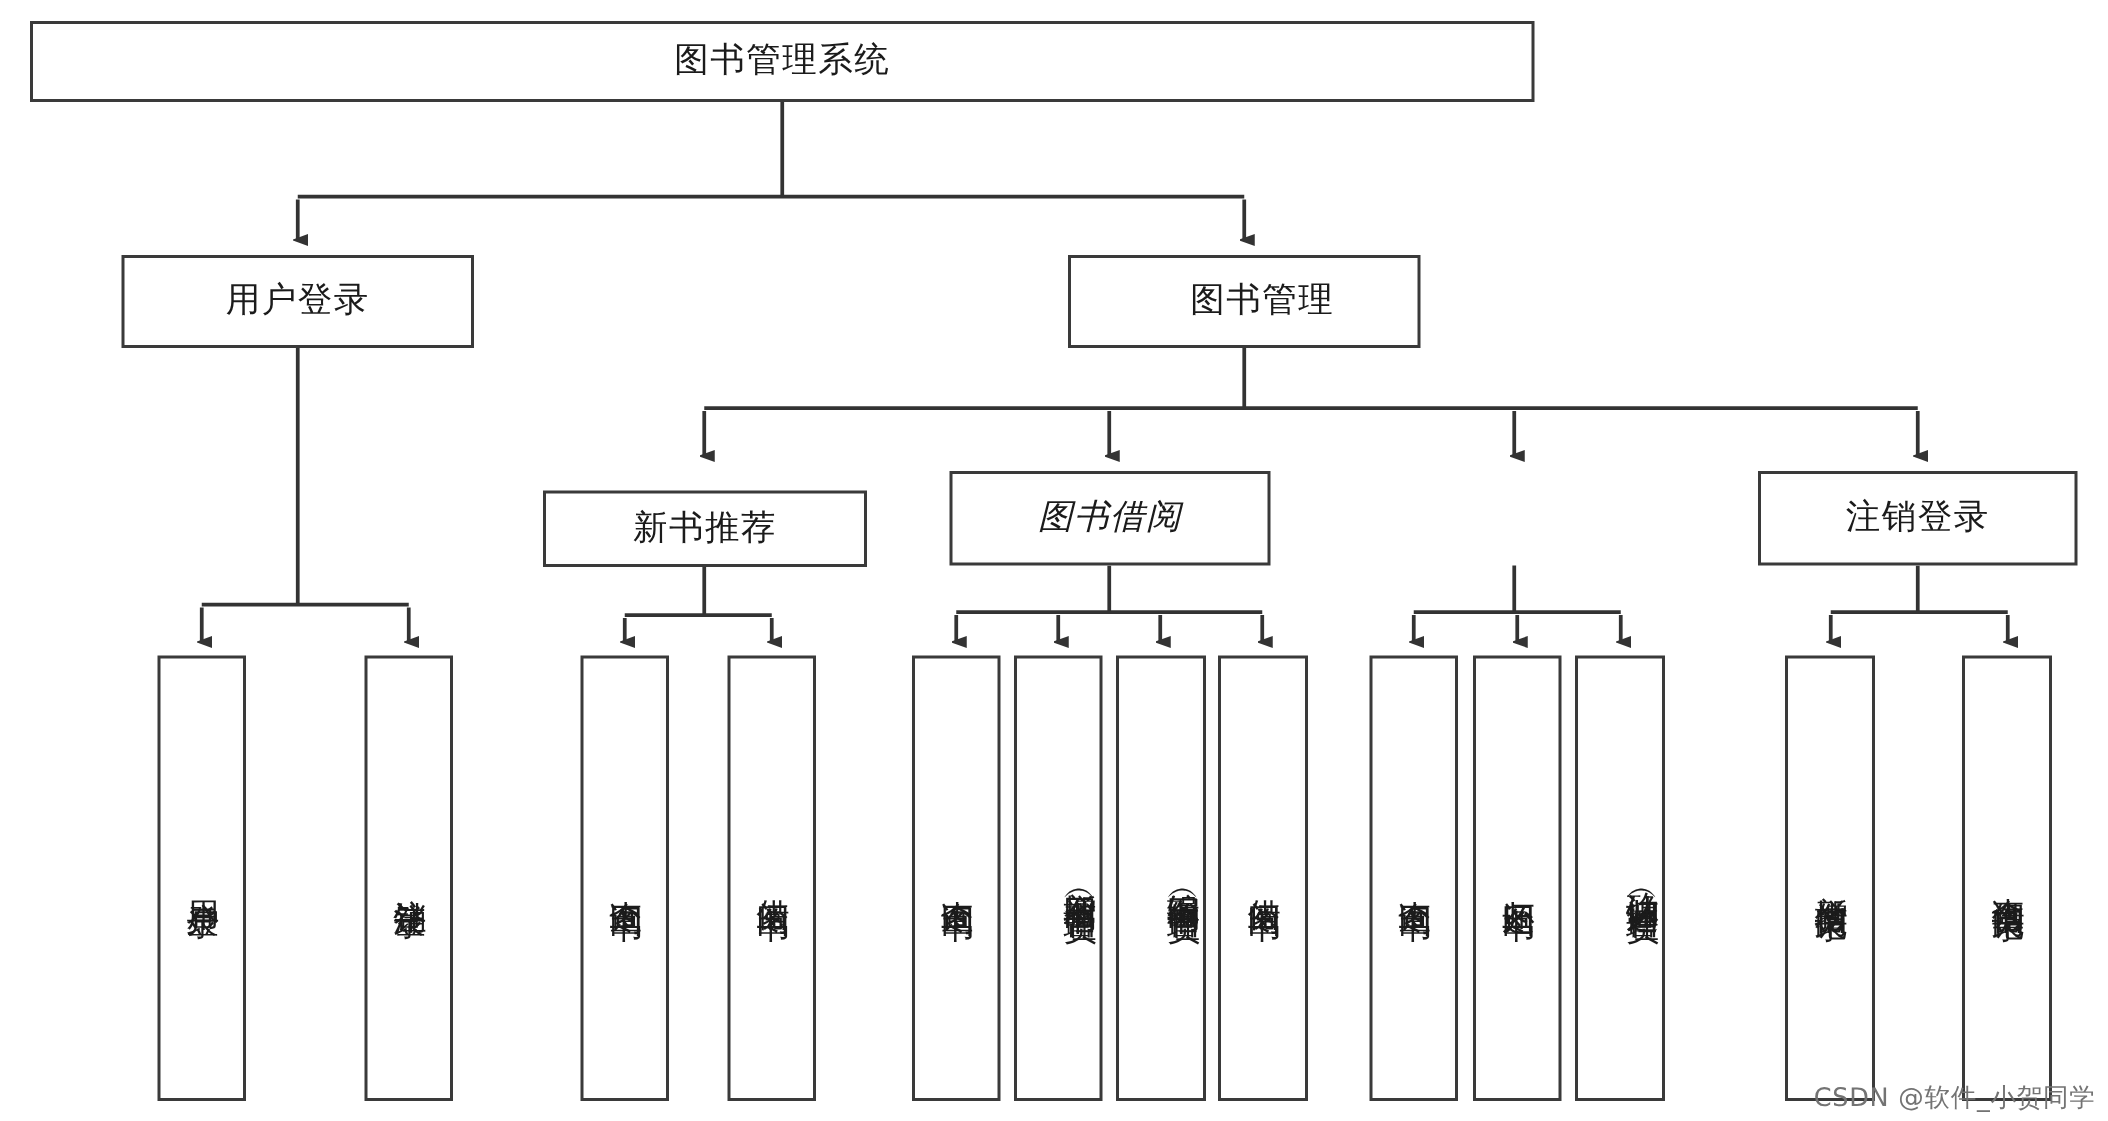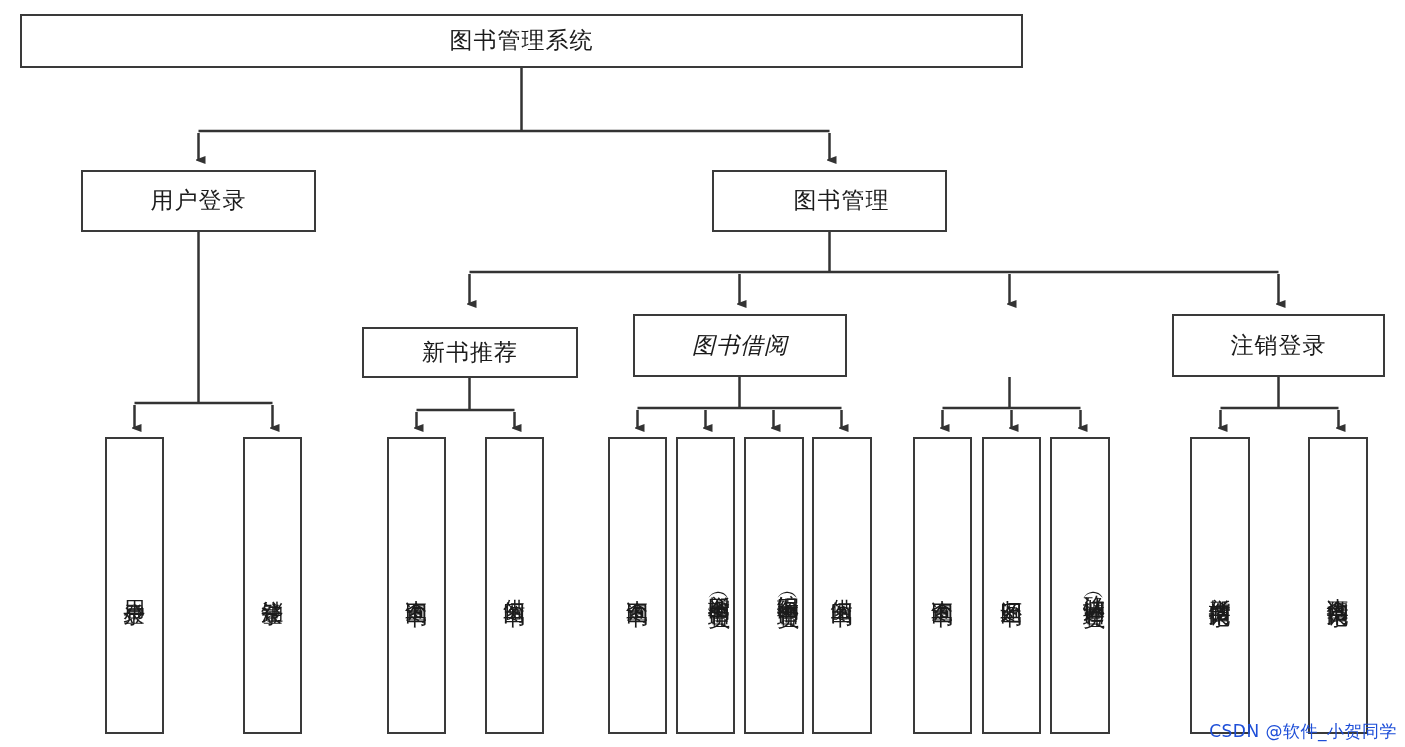--- a/index.html
+++ b/index.html
@@ -61,7 +61,7 @@
     right: 8px;
     bottom: 4px;
     font-size: 17px;
-    color: #1d4ed8;
+    color: #737373;
     letter-spacing: 0.5px;
     white-space: nowrap;
   }

